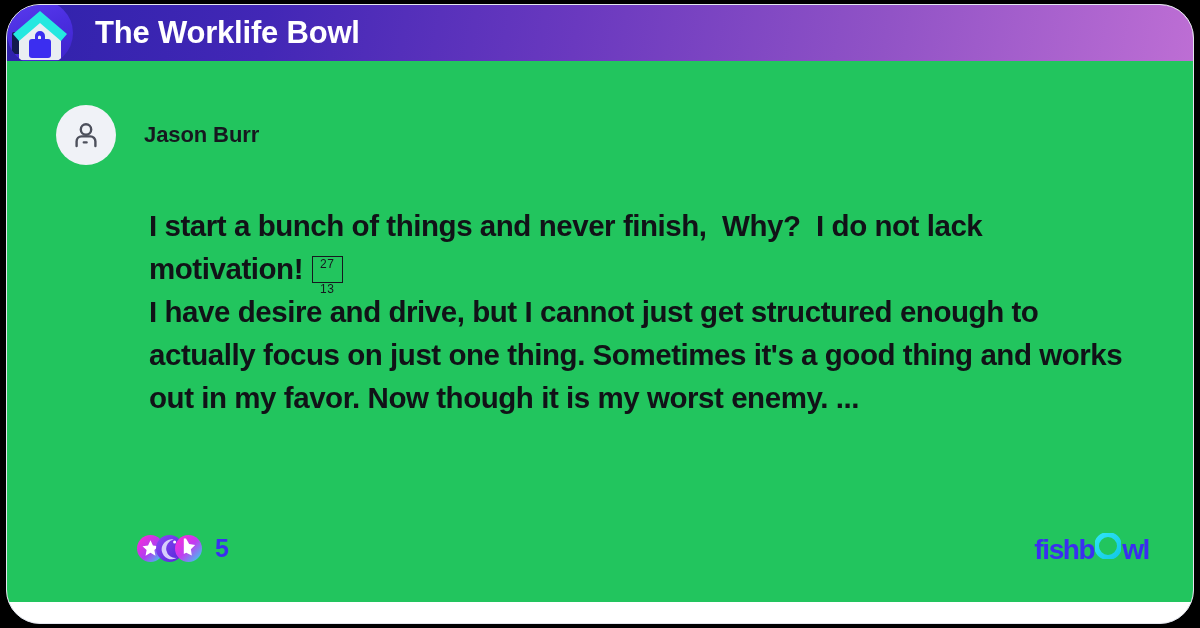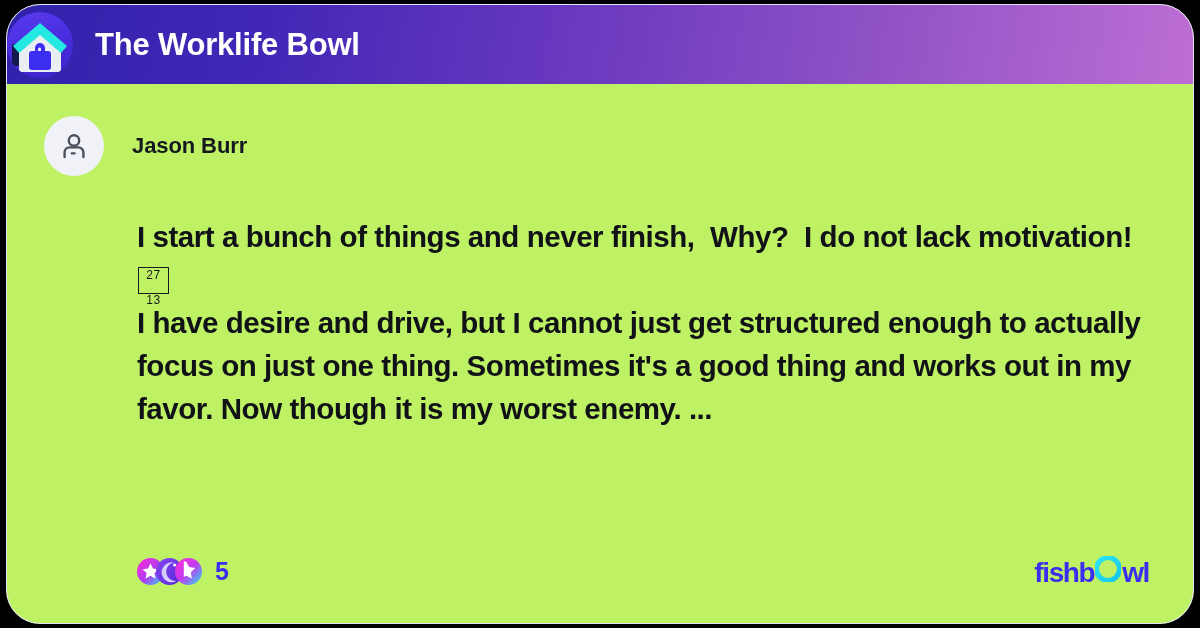--- a/index.html
+++ b/index.html
@@ -27,7 +27,7 @@
   
   .header {
     position: relative;
-    height: 79px;
+    height: 56px;
     width: 100%;
     background: linear-gradient(100deg, #2f22ab 0%, #4227b6 22%, #6a39bf 48%, #9153c6 74%, #bd6ed4 100%);
     display: flex;

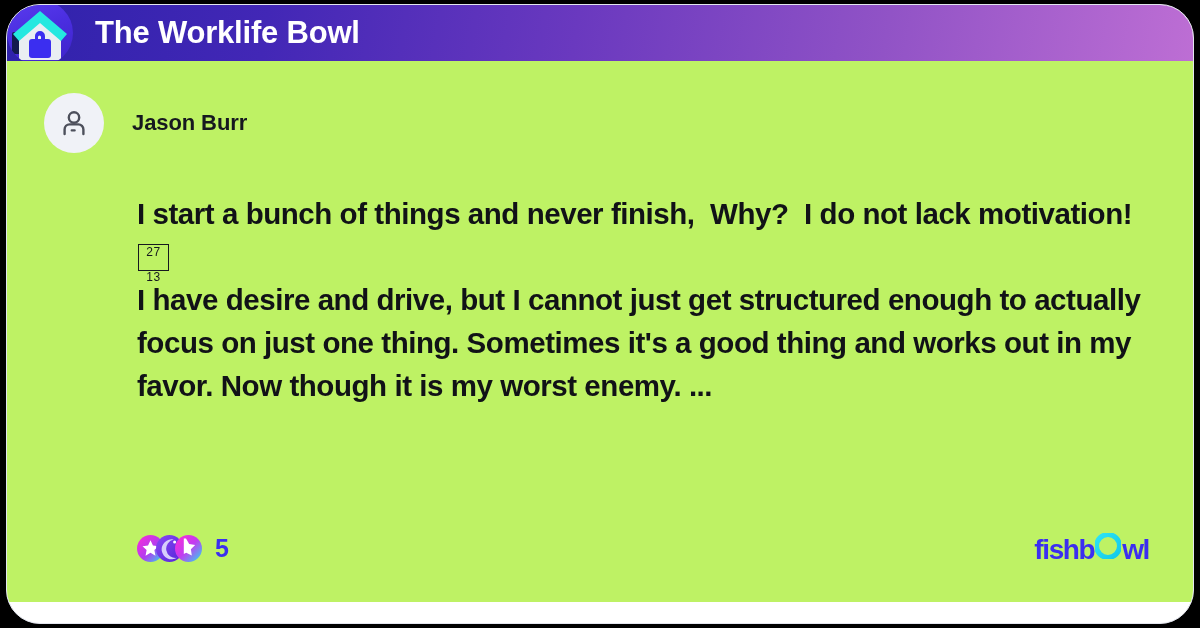--- a/index.html
+++ b/index.html
@@ -63,8 +63,8 @@
   .body {
     position: relative;
     height: 541px;
-    background: #bef264;
-    padding: 0;
+    background: #22c55e;
+    padding: 12px;
   }
 
   .author-row {

